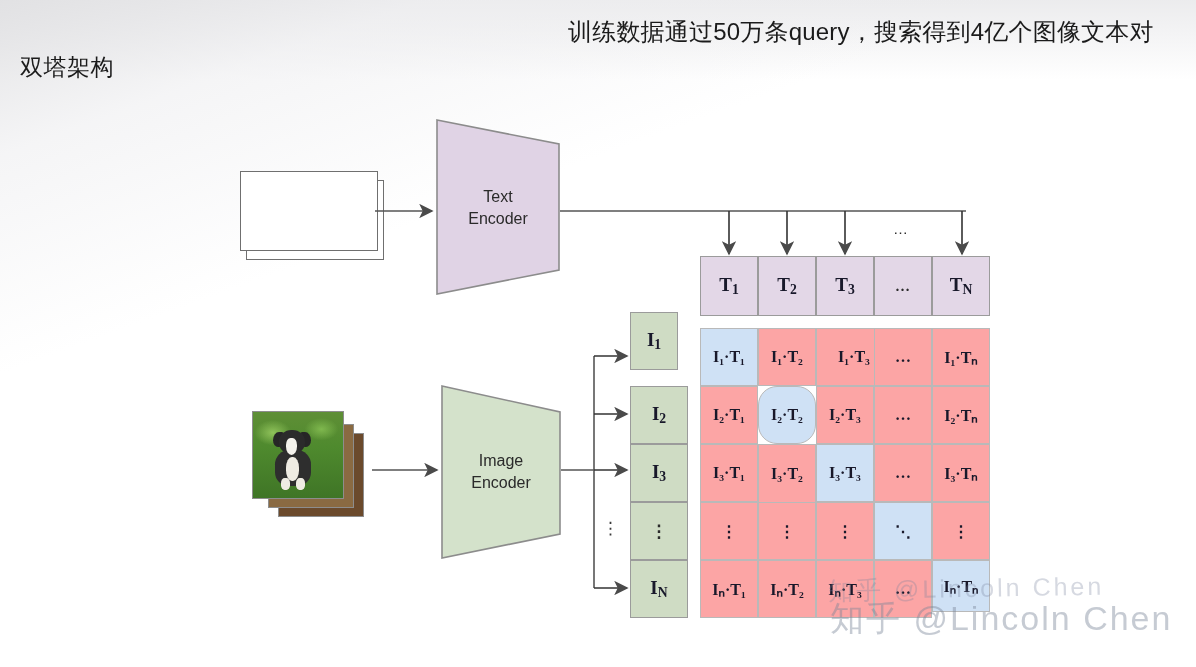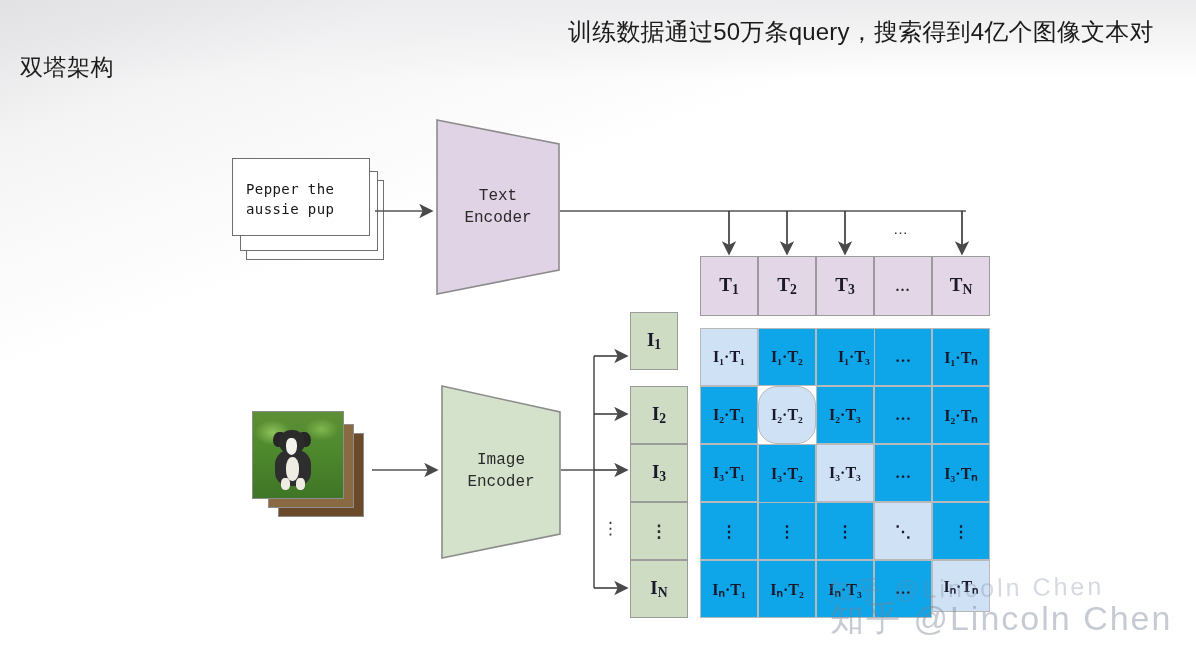--- a/index.html
+++ b/index.html
@@ -200,10 +200,6 @@
 <div id="text-card-stack">
   <div class="text-card c3"></div>
   <div class="text-card c2"></div>
-  <div class="text-card c1">
-    <div id="text-card-content">Pepper the
-aussie pup</div>
-  </div>
 </div>
 
 <div class="encoder" id="text-encoder">

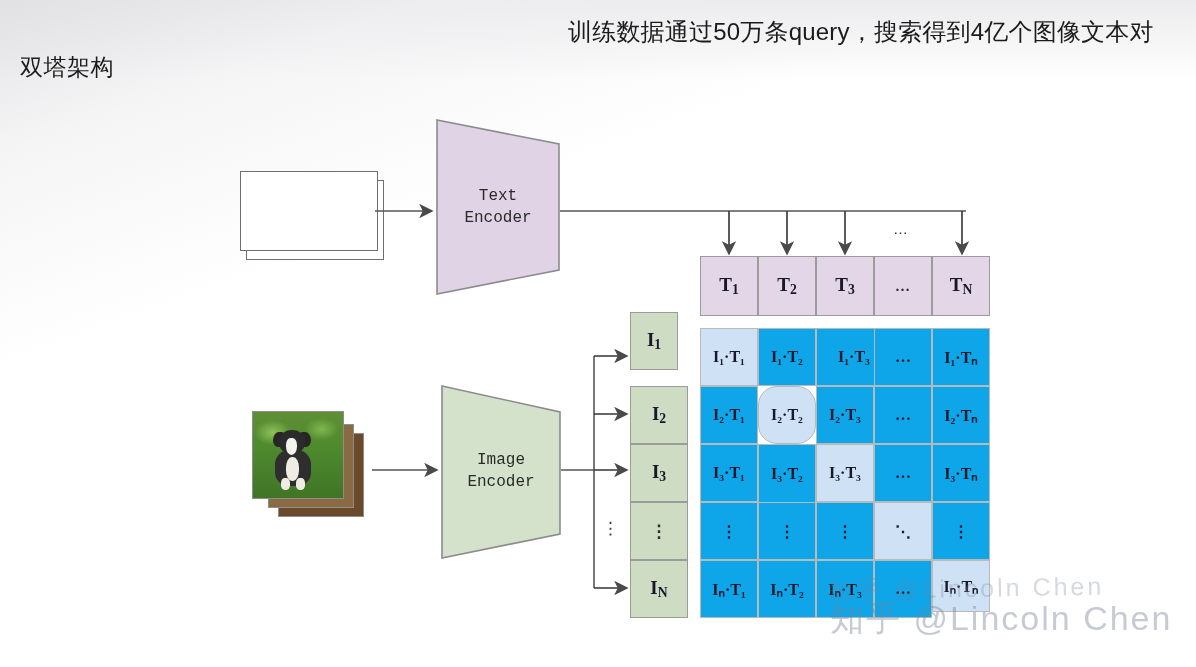--- a/index.html
+++ b/index.html
@@ -74,7 +74,6 @@
   
   .encoder {
     position: absolute;
-    font-family: Liberation Mono, monospace;
   }
   .encoder .enc-label {
     position: absolute;

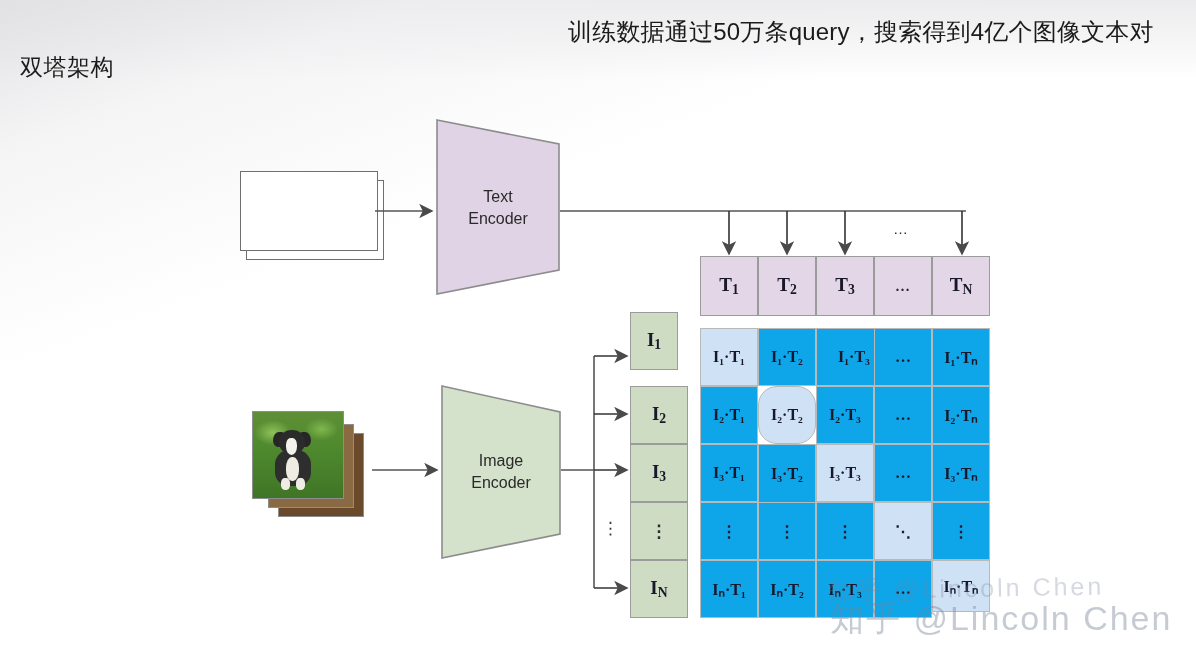--- a/index.html
+++ b/index.html
@@ -145,7 +145,7 @@
   }
   .t-cell { background: #e3d7e7; font-size: 19px; }
   .i-cell { background: #cfdcc4; font-size: 19px; }
-  .m-cell { background: #0ea5e9; font-size: 16px; border-color: #b9b9b9; }
+  .m-cell { background: #fca5a5; font-size: 16px; border-color: #b9b9b9; }
   .m-cell.diag { background: #cfe1f5; }
   .sub { font-size: 0.72em; vertical-align: -0.25em; }
   .dots-inline { font-size: 15px; color:#2b2b2b; letter-spacing:1px; }

